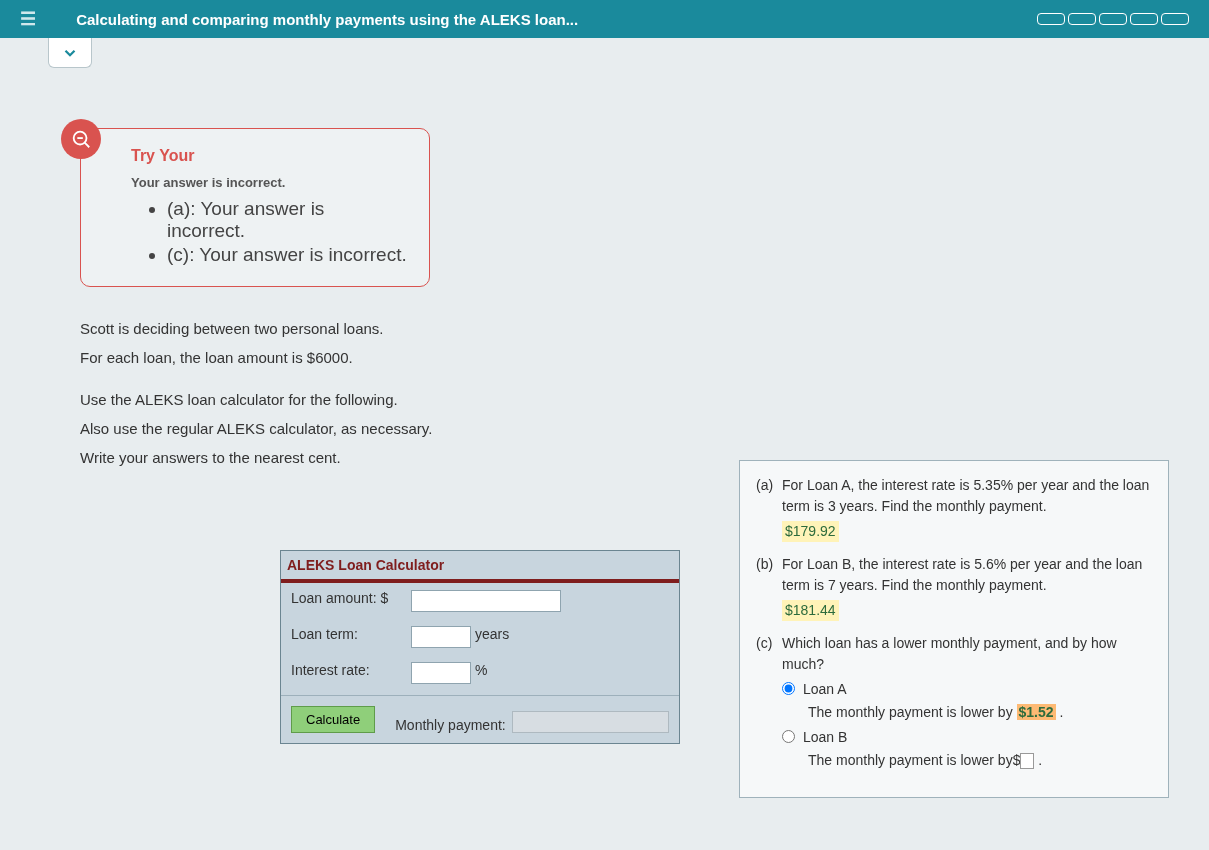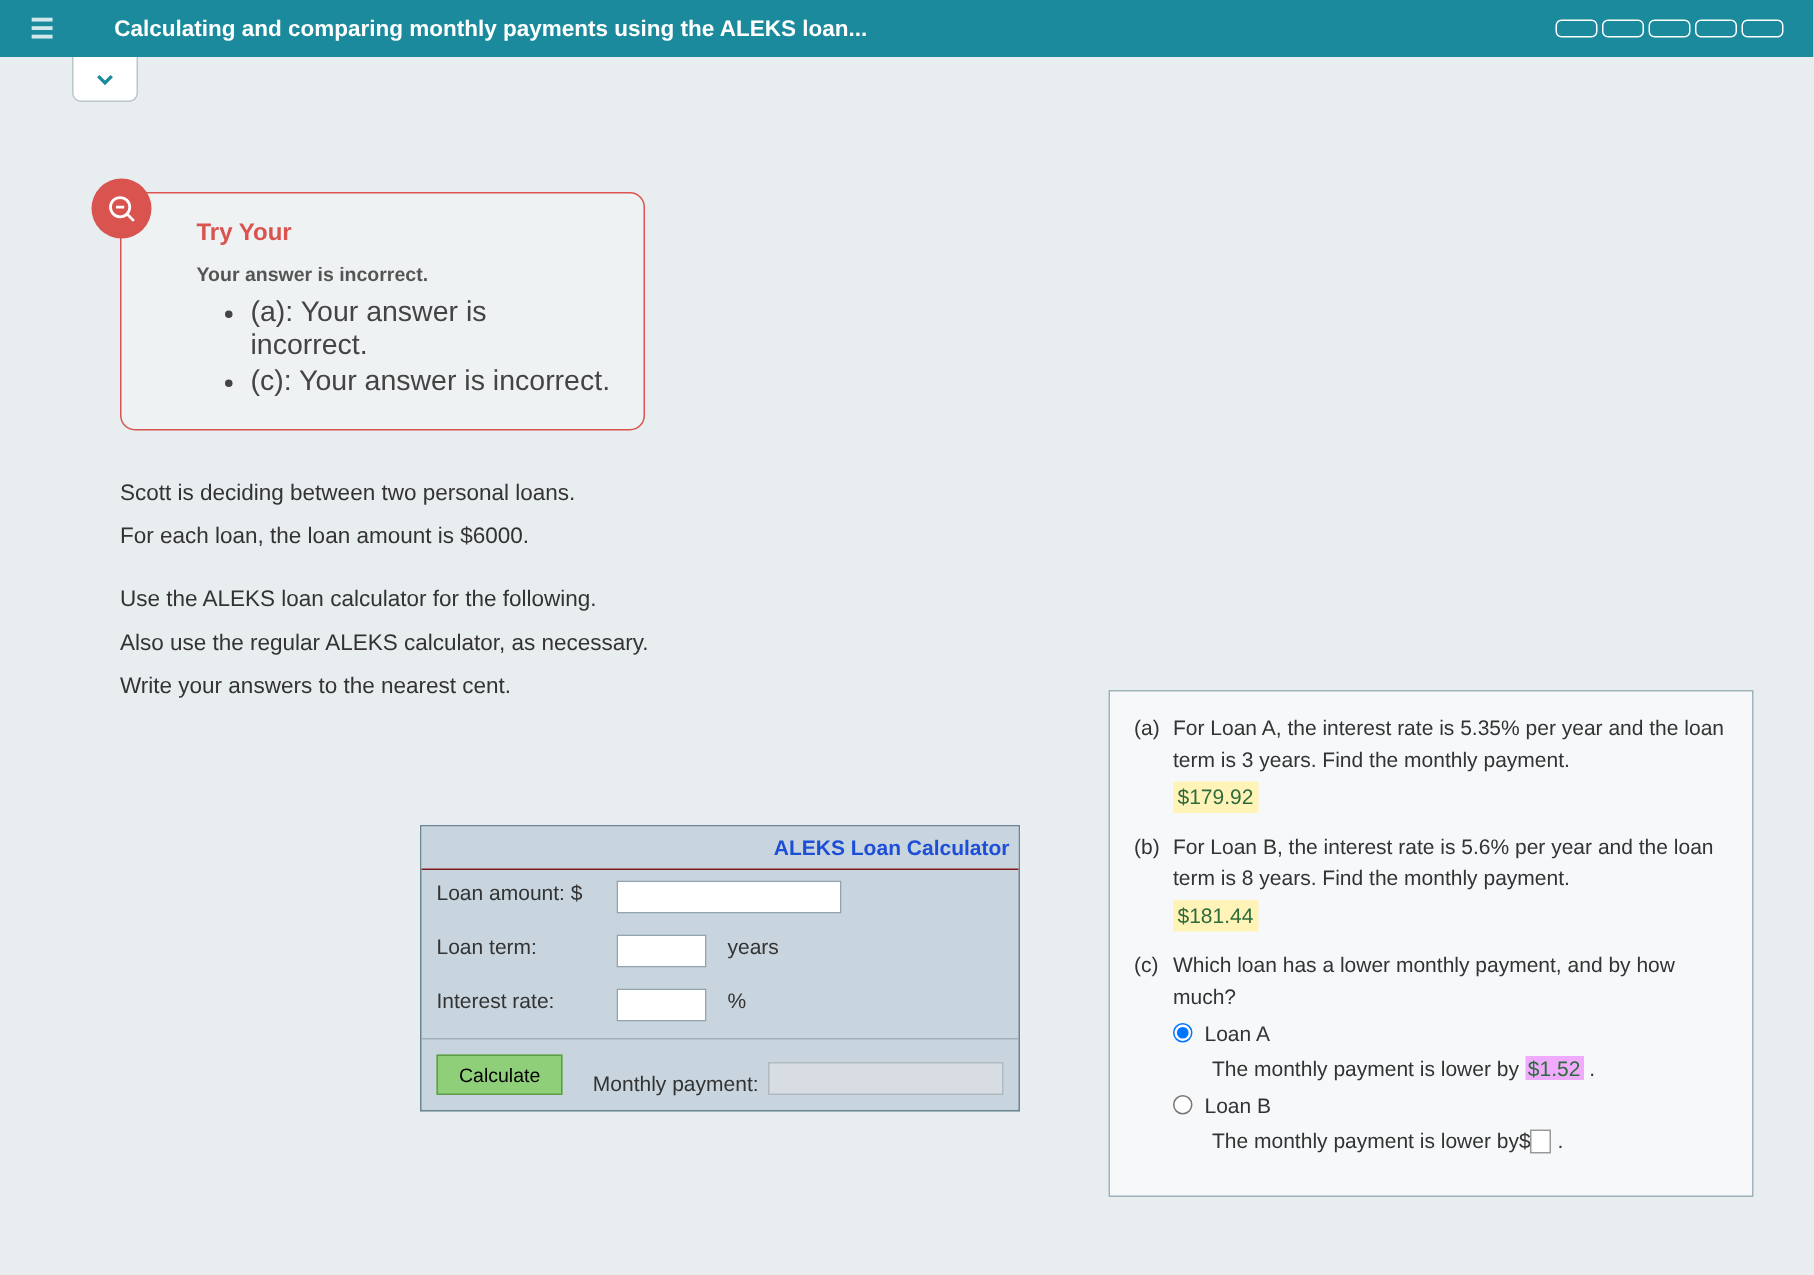--- a/index.html
+++ b/index.html
@@ -23,7 +23,7 @@
 .problem p{margin-bottom:6px}
 .problem .block2{margin-top:18px}
 .calcbox{position:absolute;left:280px;top:550px;width:400px;border:1px solid #6b8591;background:#c8d5de}
-.calcbox .ch{background:#c8d5de;text-align:right;font-weight:bold;font-size:14px;padding:6px;color:#1d4ed8;border-bottom:1px solid #7f1d1d}
+.calcbox .ch{background:#c8d5de;text-align:left;font-weight:bold;font-size:14px;padding:6px;color:#7f1d1d;border-bottom:4px solid #7f1d1d}
 .calcbox .row{display:flex;padding:7px 10px;color:#333;font-size:14px}
 .calcbox .row label{width:120px}
 .calcbox input{border:1px solid #8fa4af;background:#fff;height:22px;padding:0 4px;font-size:13px}

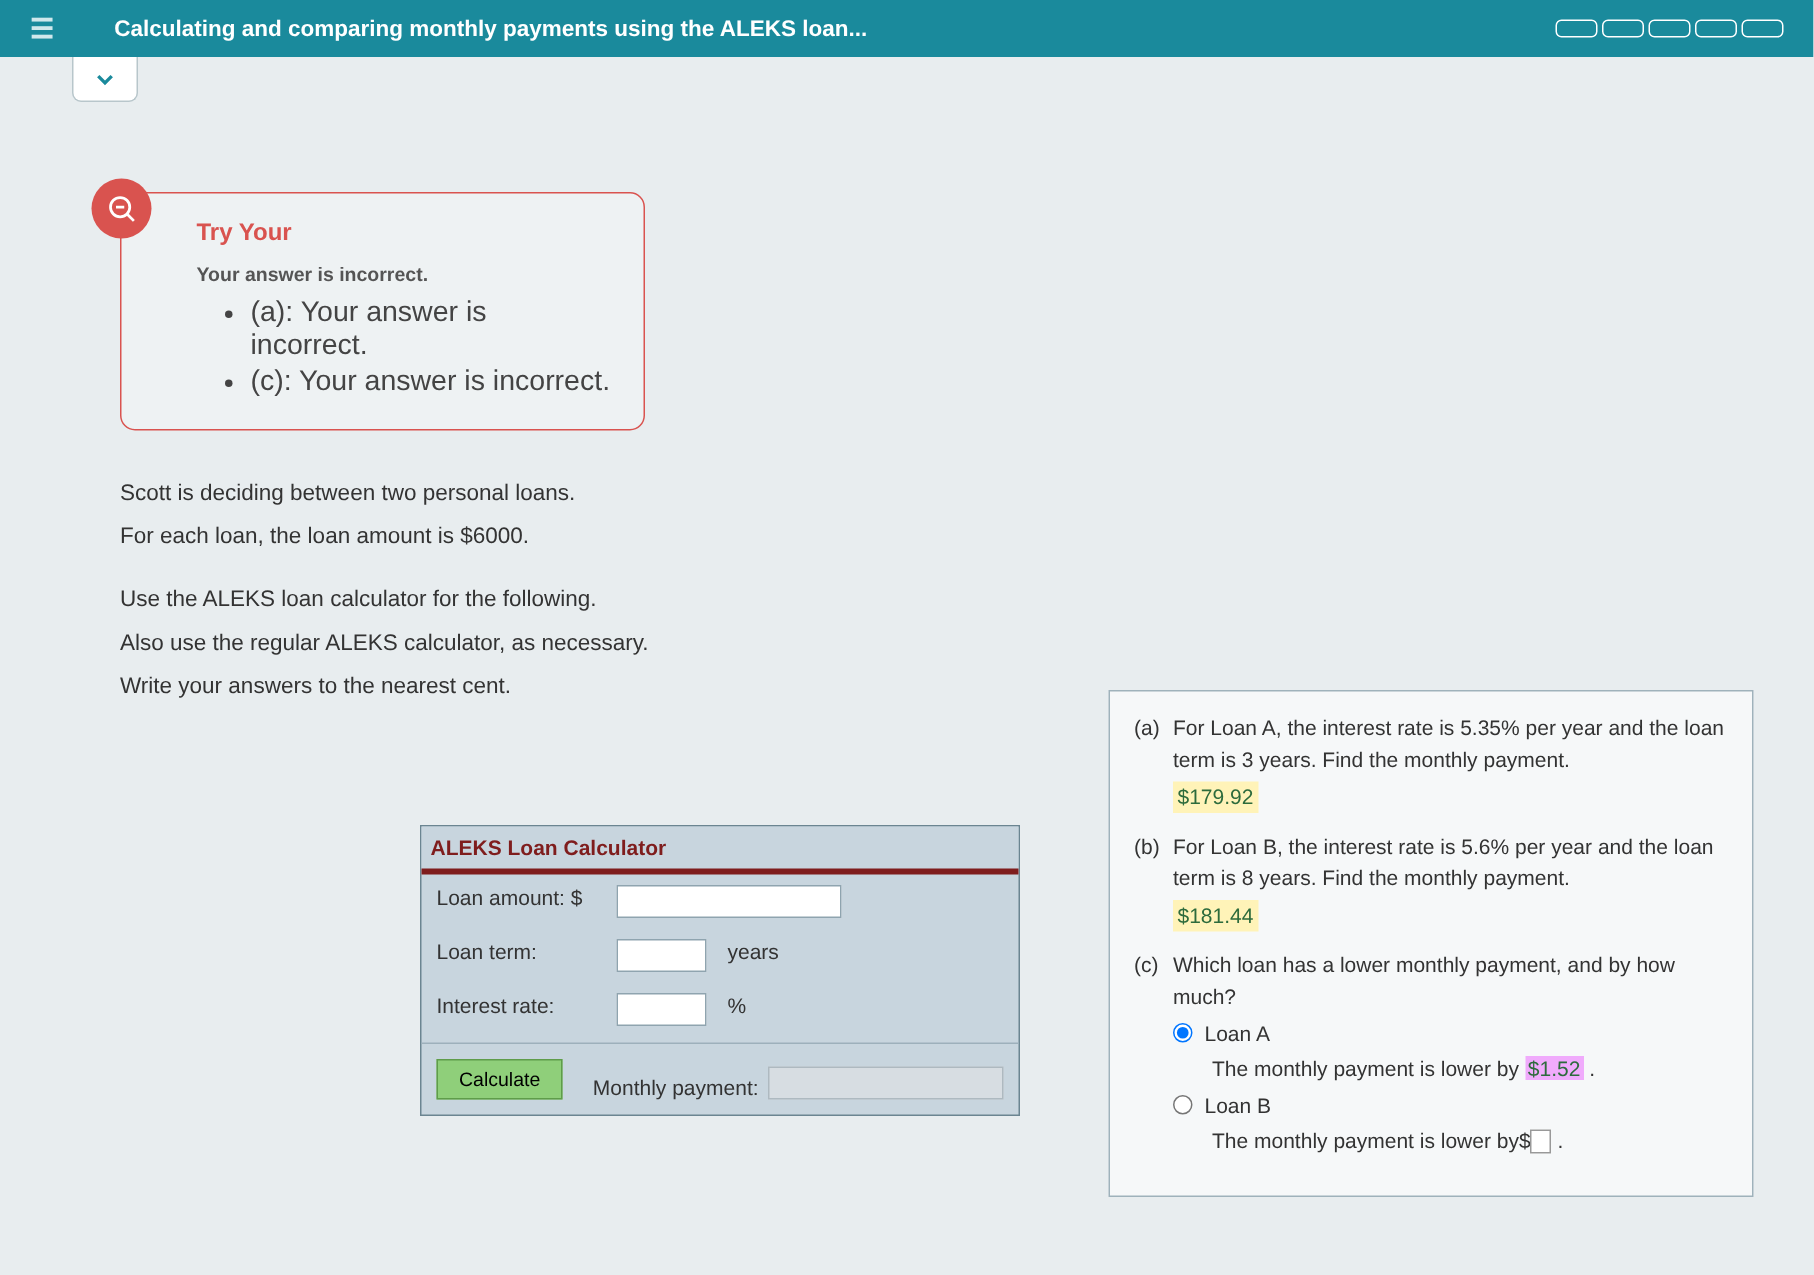--- a/index.html
+++ b/index.html
@@ -133,7 +133,7 @@
   <div class="part">
     <div class="pl">
       <span class="plabel">(b)</span>
-      <span class="ptext">For Loan B, the interest rate is 5.6% per year and the loan term is 8 years. Find the monthly payment.</span>
+      <span class="ptext">For Loan B, the interest rate is 5.6% per year and the loan term is 7 years. Find the monthly payment.</span>
     </div>
     <span class="ans">$181.44</span>
   </div>

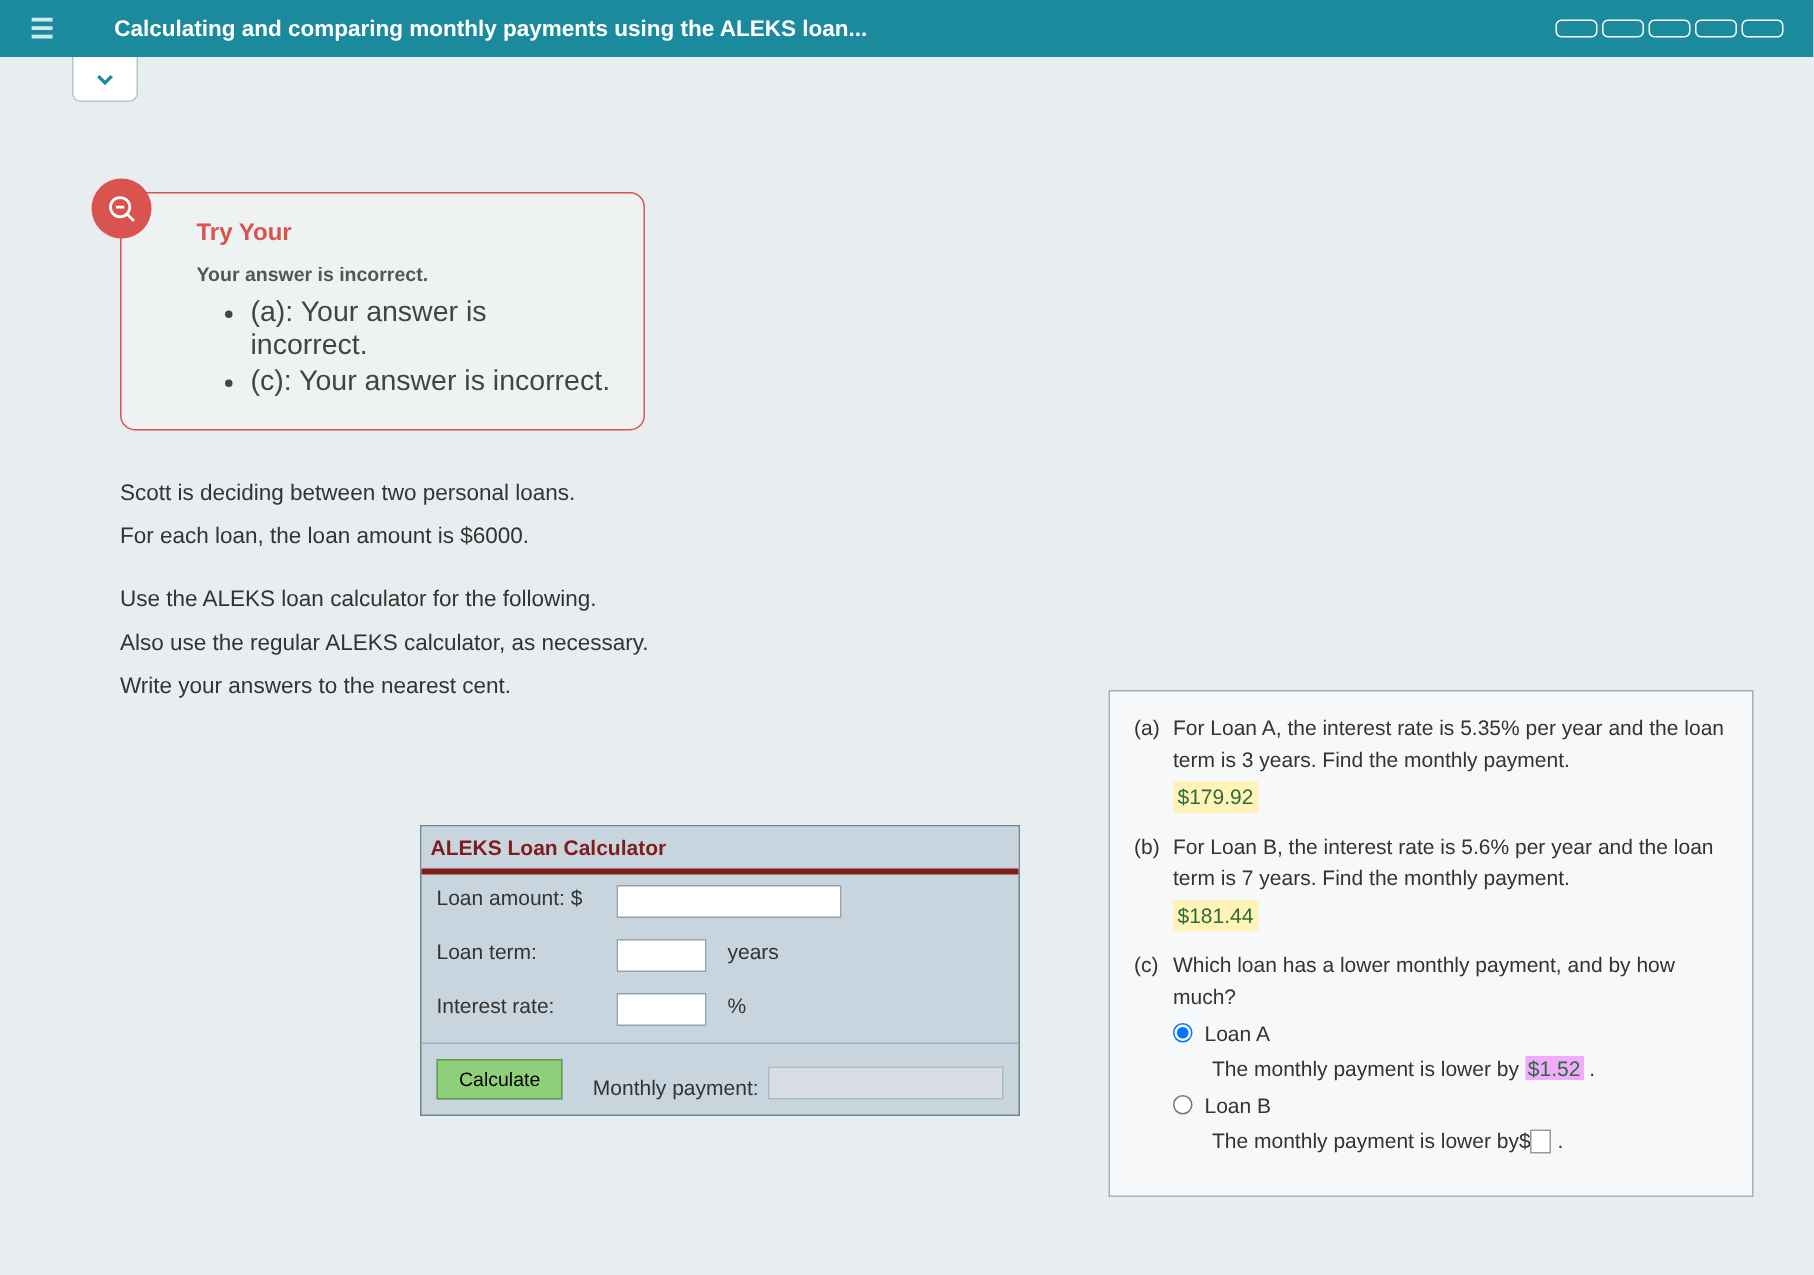--- a/index.html
+++ b/index.html
@@ -29,7 +29,7 @@
 .calcbox input{border:1px solid #8fa4af;background:#fff;height:22px;padding:0 4px;font-size:13px}
 .calcbox .wide{width:150px}
 .calcbox .narrow{width:60px}
-.calcbox .suffix{margin-left:14px}
+.calcbox .suffix{margin-left:4px}
 .calcbox .sep{border-top:1px solid #9db0bb;margin-top:4px}
 .calcbox .out{display:flex;align-items:flex-end;padding:10px}
 .calcbox .calcbtn{background:#8fcf7a;border:1px solid #5f9c4a;padding:5px 14px;font-size:13px;cursor:pointer;margin-right:20px}

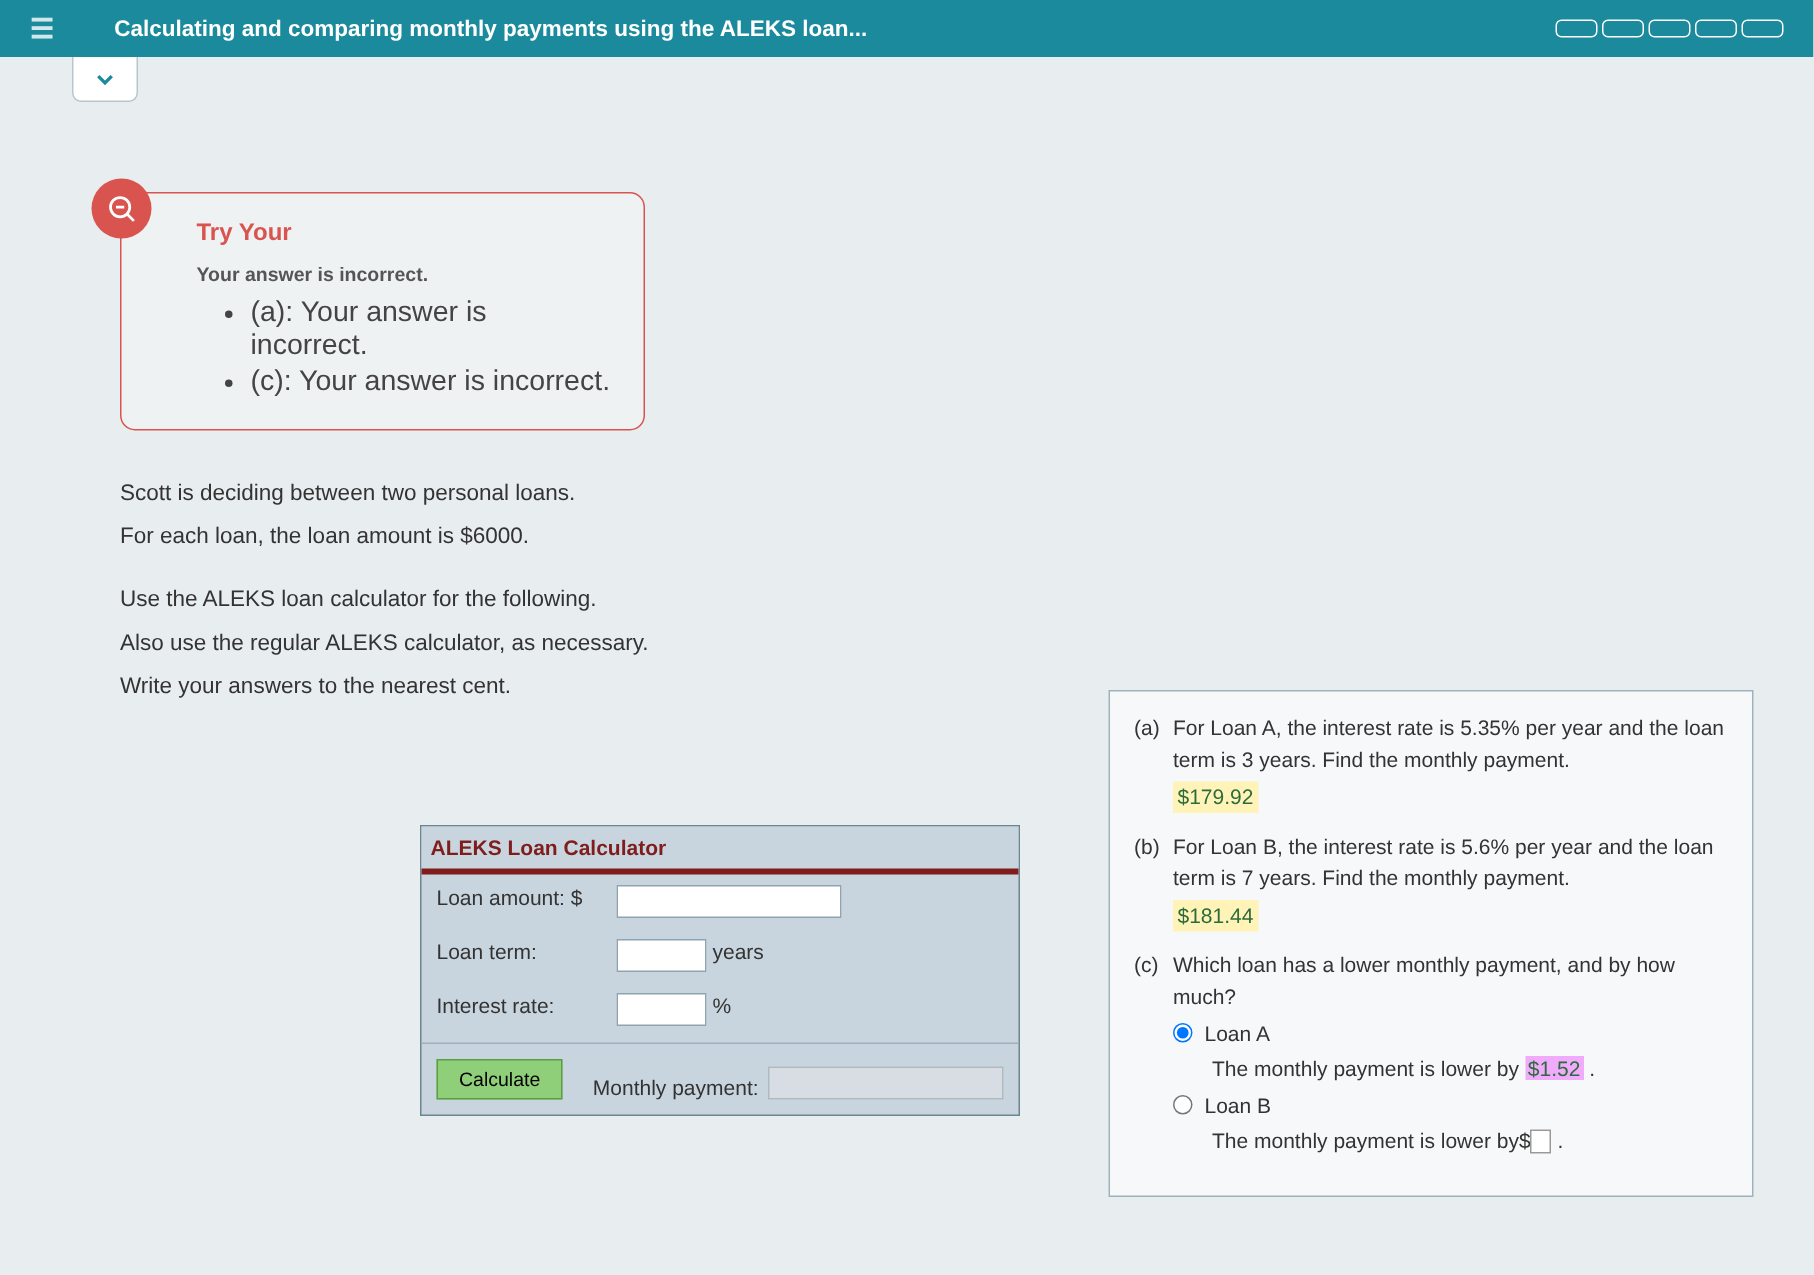--- a/index.html
+++ b/index.html
@@ -150,7 +150,7 @@
     </div>
     <div class="substmt">
       <span>The monthly payment is lower by</span>
-      <span style="color:#2d6b3c;font-weight:normal;background:#f0abfc;padding:0 2px">$1.52</span>
+      <span style="color:#2d6b3c;font-weight:bold;background:#fdba74;padding:0 2px">$1.52</span>
       <span>.</span>
     </div>
 

